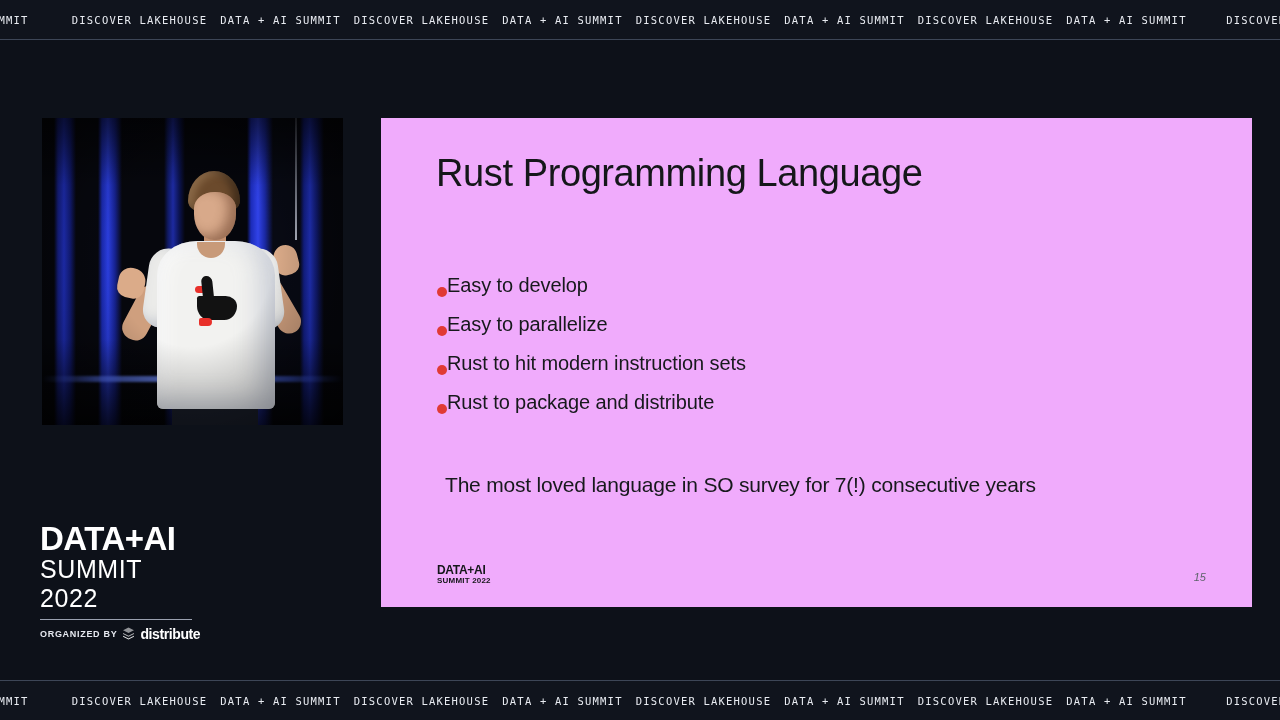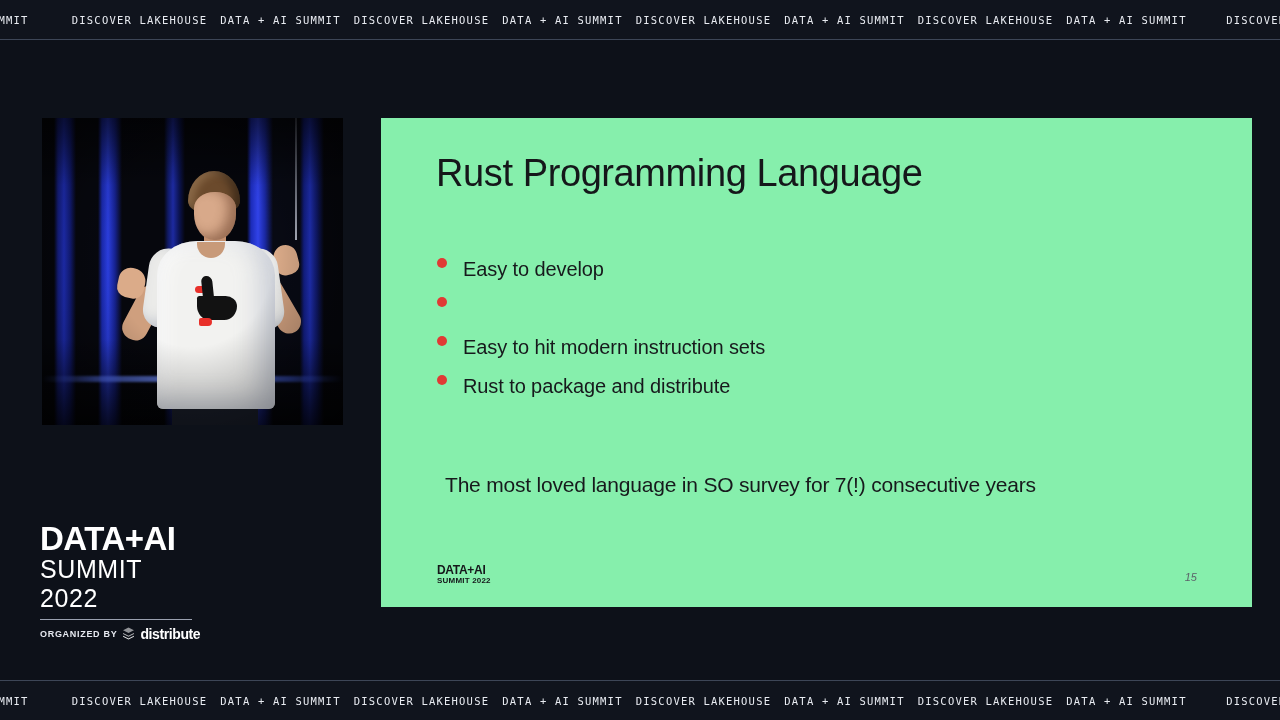--- a/index.html
+++ b/index.html
@@ -283,7 +283,7 @@
     top: 118px;
     width: 871px;
     height: 489px;
-    background: #86efac;
+    background: #f0abfc;
     color: #101214;
     overflow: hidden;
   }

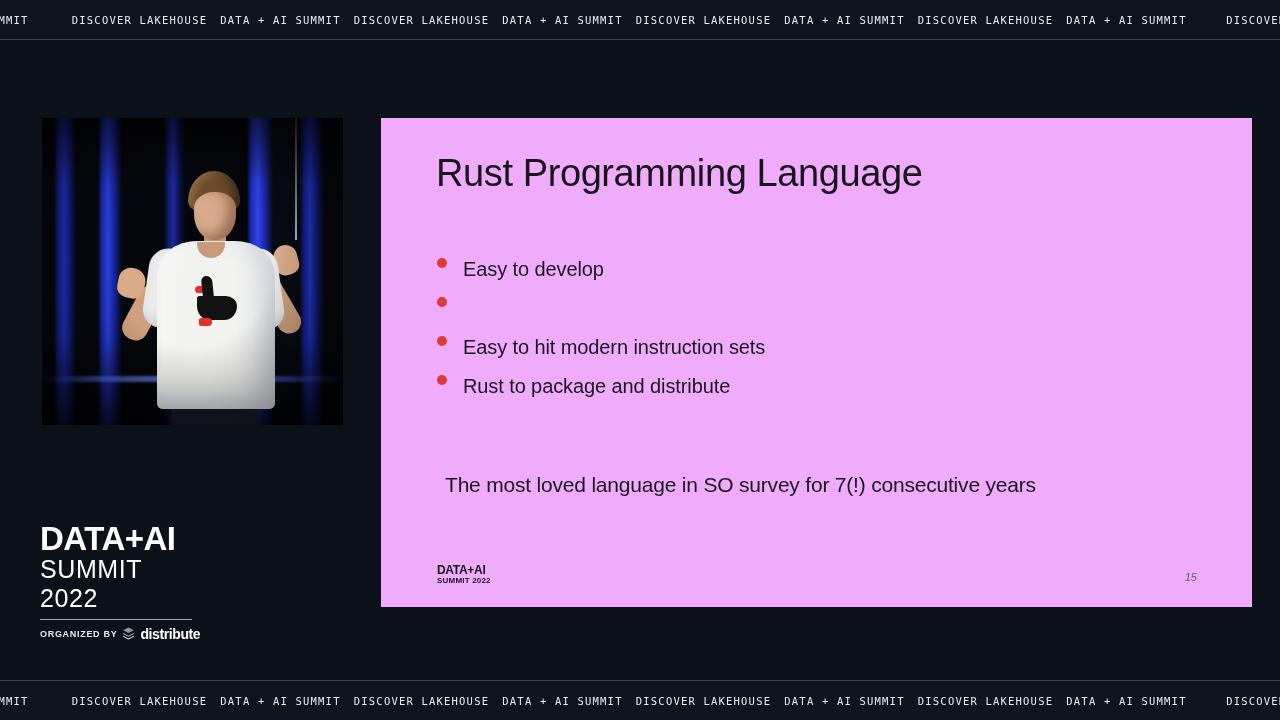--- a/index.html
+++ b/index.html
@@ -306,8 +306,8 @@
   }
   .bullets li {
     display: flex;
-    align-items: flex-start;
-    gap: 16px;
+    align-items: flex-end;
+    gap: 0;
     height: 39px;
     font-size: 20px;
     color: #17191c;

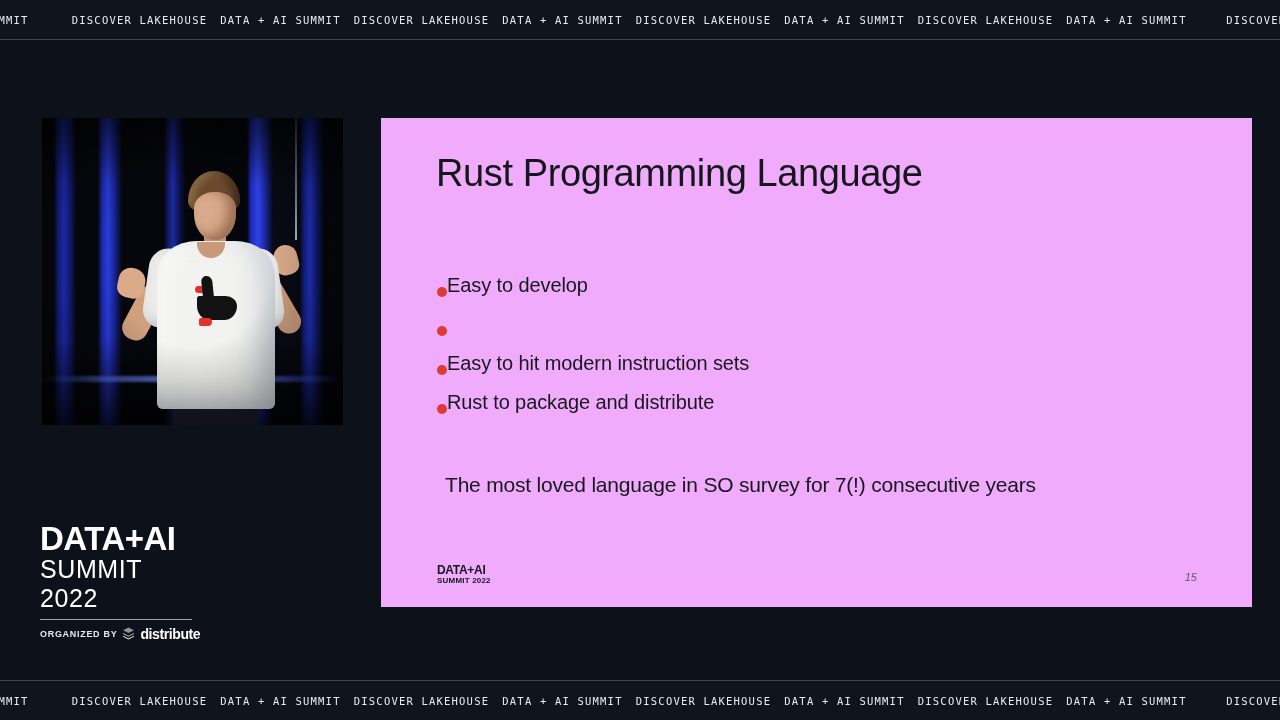--- a/index.html
+++ b/index.html
@@ -418,6 +418,7 @@
       </li>
       <li>
         <span class="bullet-dot"></span>
+        <span>Easy to parallelize</span>
       </li>
       <li>
         <span class="bullet-dot"></span>

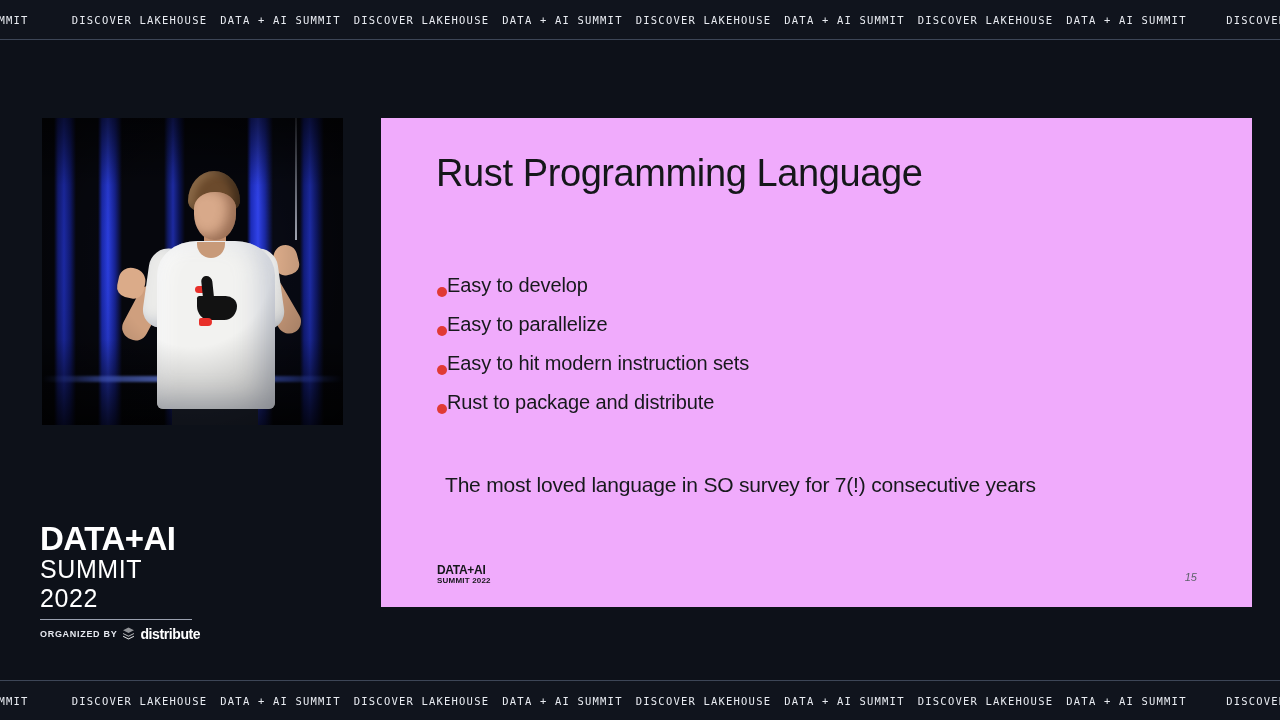--- a/index.html
+++ b/index.html
@@ -422,7 +422,7 @@
       </li>
       <li>
         <span class="bullet-dot"></span>
-        <span>Easy to hit modern instruction sets</span>
+        <span>Rust to hit modern instruction sets</span>
       </li>
       <li>
         <span class="bullet-dot"></span>

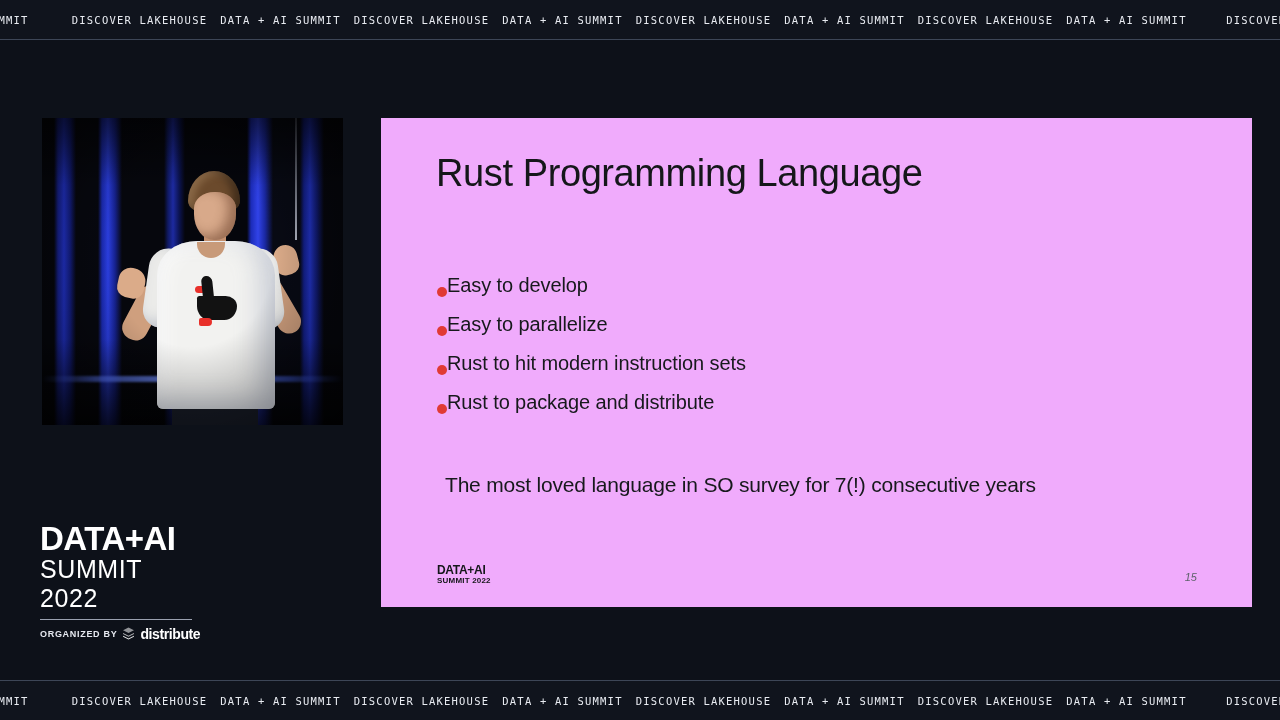--- a/index.html
+++ b/index.html
@@ -338,7 +338,7 @@
   .sf-l2 { font-size: 8px; font-weight: bold; letter-spacing: 0.2px; }
   .slide-page-num {
     position: absolute;
-    right: 55px;
+    right: 46px;
     bottom: 24px;
     font-size: 11px;
     color: #5c6269;

